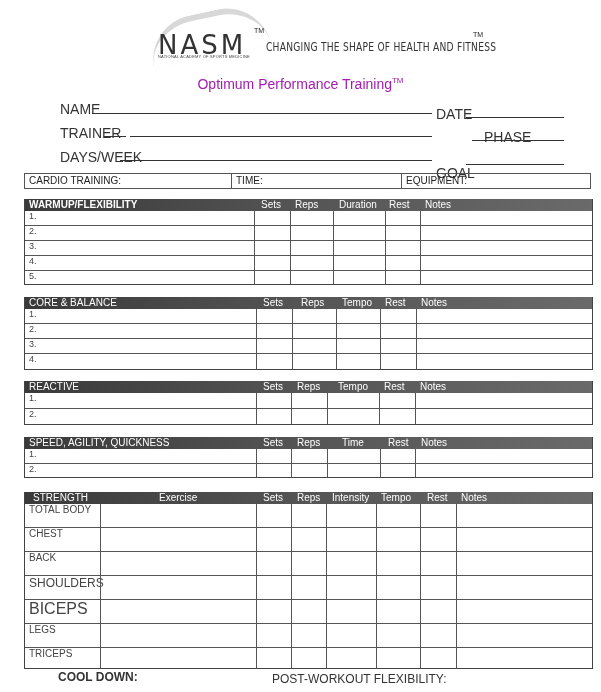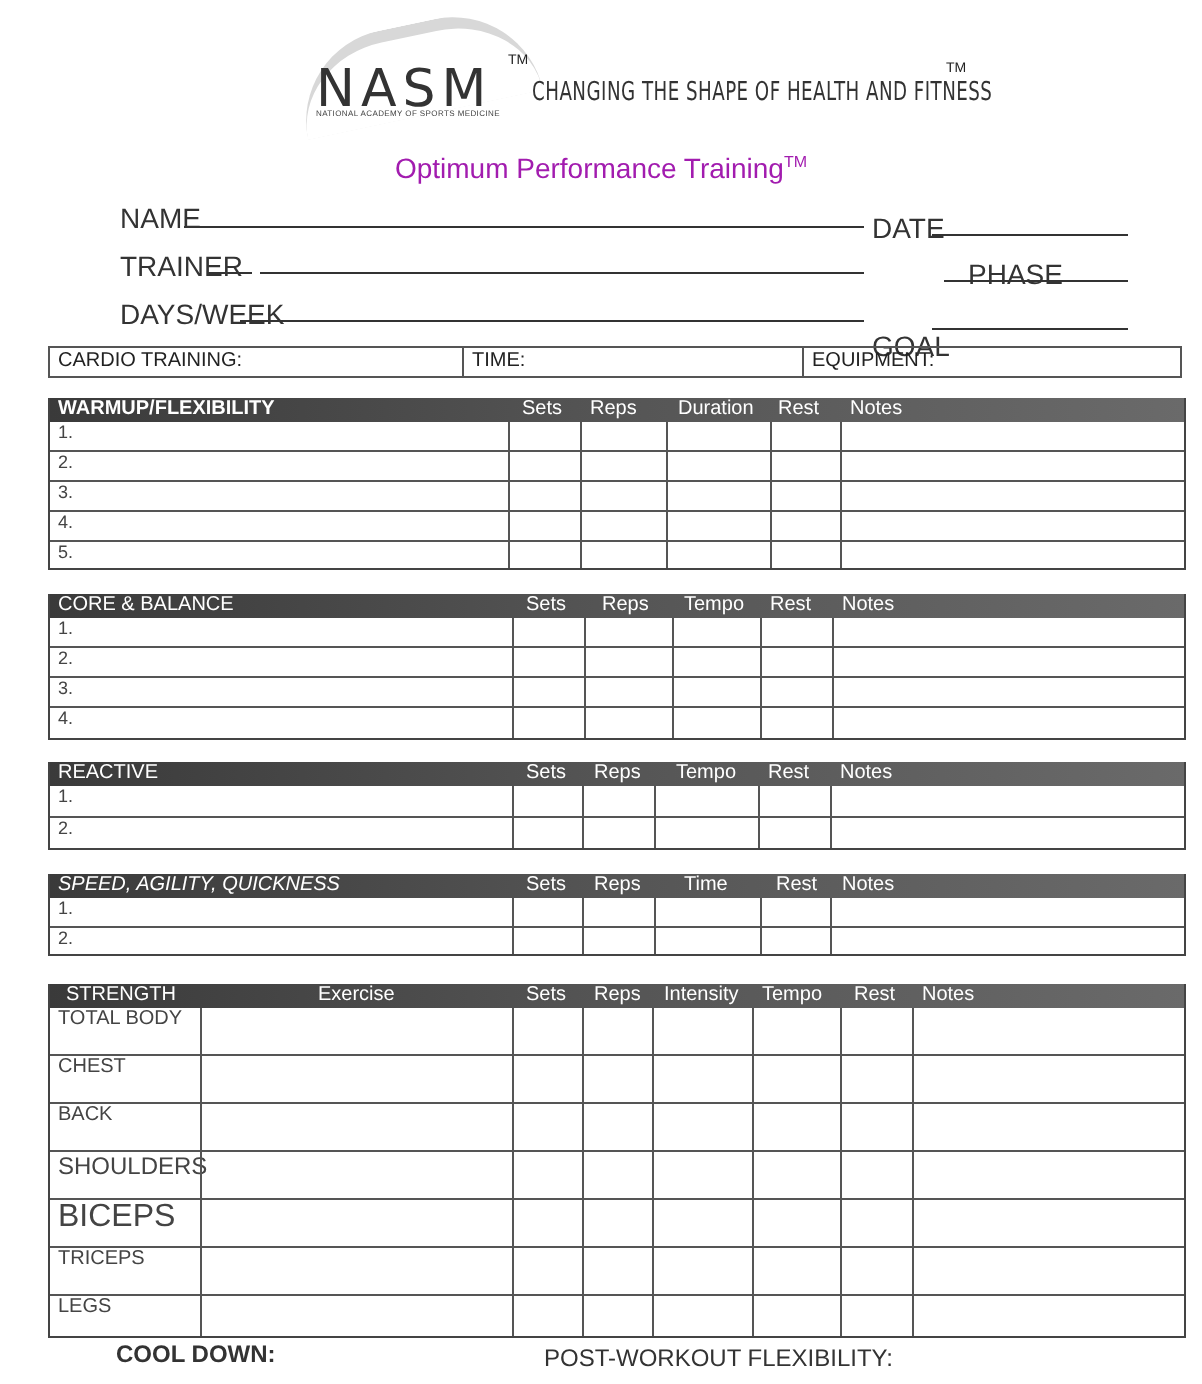--- a/index.html
+++ b/index.html
@@ -141,7 +141,7 @@
 
 <div class="abs sect" style="top:437px;height:40px;">
   <div class="hdr">
-    <span style="left:4px;font-style:italic;">SPEED, AGILITY, QUICKNESS</span>
+    <span style="left:4px;">SPEED, AGILITY, QUICKNESS</span>
     <span style="left:238px;">Sets</span>
     <span style="left:272px;">Reps</span>
     <span style="left:317px;">Time</span>

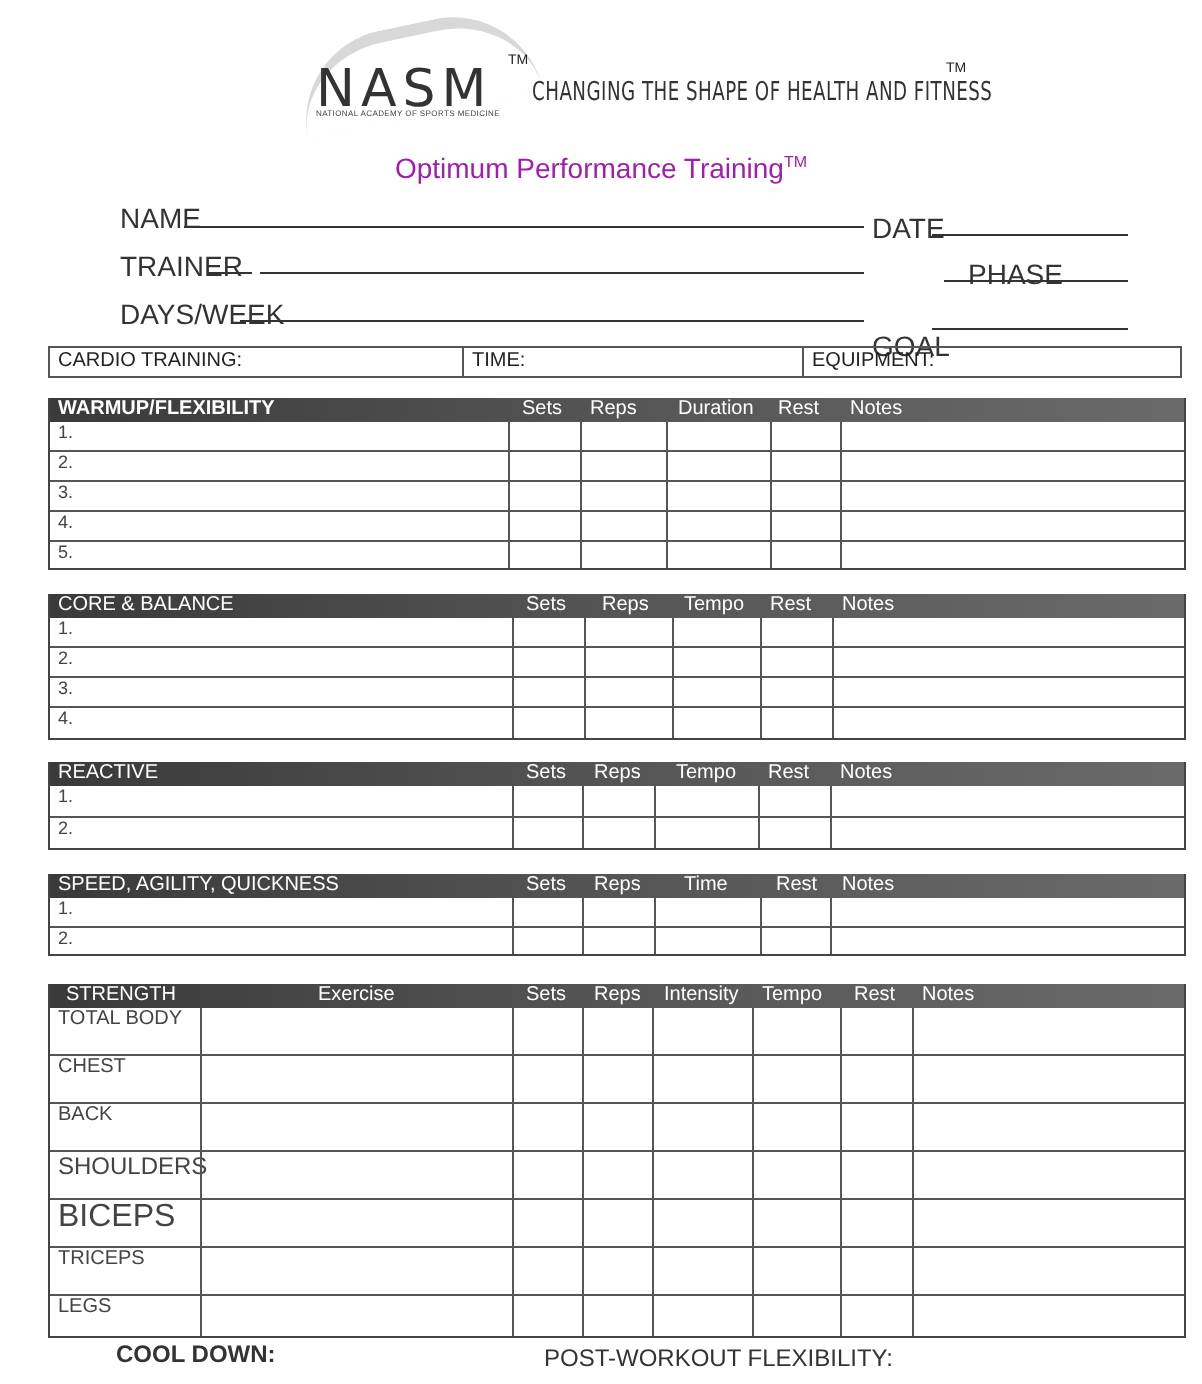--- a/index.html
+++ b/index.html
@@ -188,10 +188,10 @@
       <span class="num" style="font-size:16px;">BICEPS</span>
     </div>
   <div class="row" style="height:23px;">
+      <span class="num" style="font-size:10px;">LEGS</span>
+    </div>
+  <div class="row" style="height:23px;">
       <span class="num" style="font-size:10px;">TRICEPS</span>
-    </div>
-  <div class="row" style="height:23px;">
-      <span class="num" style="font-size:10px;">LEGS</span>
     </div>
   <div class="vline" style="left:75px;top:12px;"></div>
   <div class="vline" style="left:231px;top:12px;"></div>

